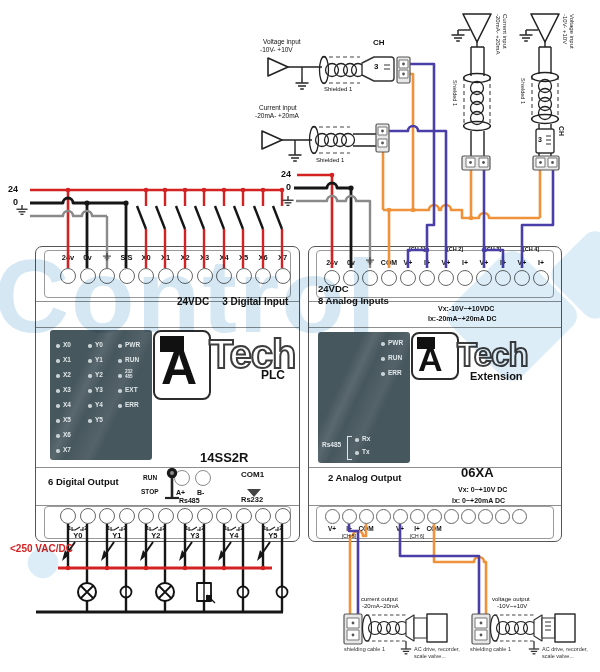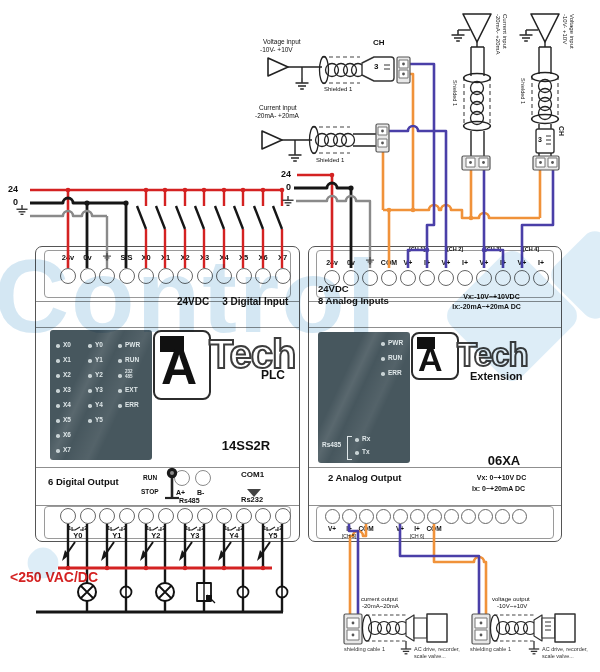--- a/index.html
+++ b/index.html
@@ -15,7 +15,7 @@
   .slot{flex:none;text-align:center;line-height:1;color:#111;}
   .lbl{position:absolute;line-height:1;color:#111;white-space:nowrap;z-index:4;}
   .b{font-weight:bold;}
-  .r{text-align:center;}
+  .r{text-align:left;margin-top:12px;}
   .vert{position:absolute;writing-mode:vertical-rl;line-height:7px;color:#222;z-index:4;white-space:nowrap;}
   .panel{position:absolute;background:#47575e;border-radius:3px;z-index:2;
          background-image:linear-gradient(115deg,rgba(255,255,255,0) 30%,rgba(255,255,255,.10) 38%,rgba(255,255,255,0) 46%,rgba(255,255,255,.07) 60%,rgba(255,255,255,0) 66%);}

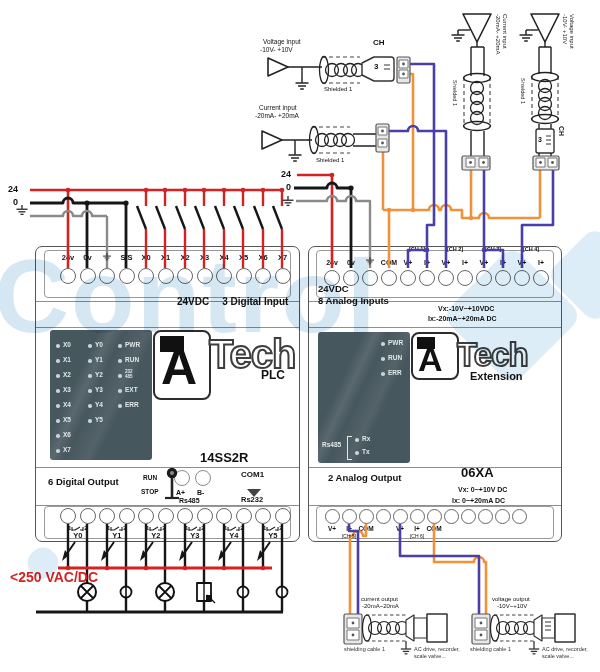--- a/index.html
+++ b/index.html
@@ -551,7 +551,7 @@
   <span class="lbl b r" style="left:458px;top:474px;width:87px;font-size:7px;">Vx: 0~+10V DC</span>
   <span class="lbl b r" style="left:452px;top:485px;width:93px;font-size:7px;">Ix: 0~+20mA DC</span>
 
-  <span class="lbl b" style="left:10px;top:570px;font-size:14px;color:#d42222;">&lt;250 VAC/DC</span>
+  <span class="lbl b" style="left:10px;top:544px;font-size:10px;color:#d42222;">&lt;250 VAC/DC</span>
 
   <span class="lbl" style="left:361px;top:596px;font-size:6px;">current output</span>
   <span class="lbl" style="left:362px;top:603px;font-size:6px;">-20mA~20mA</span>

